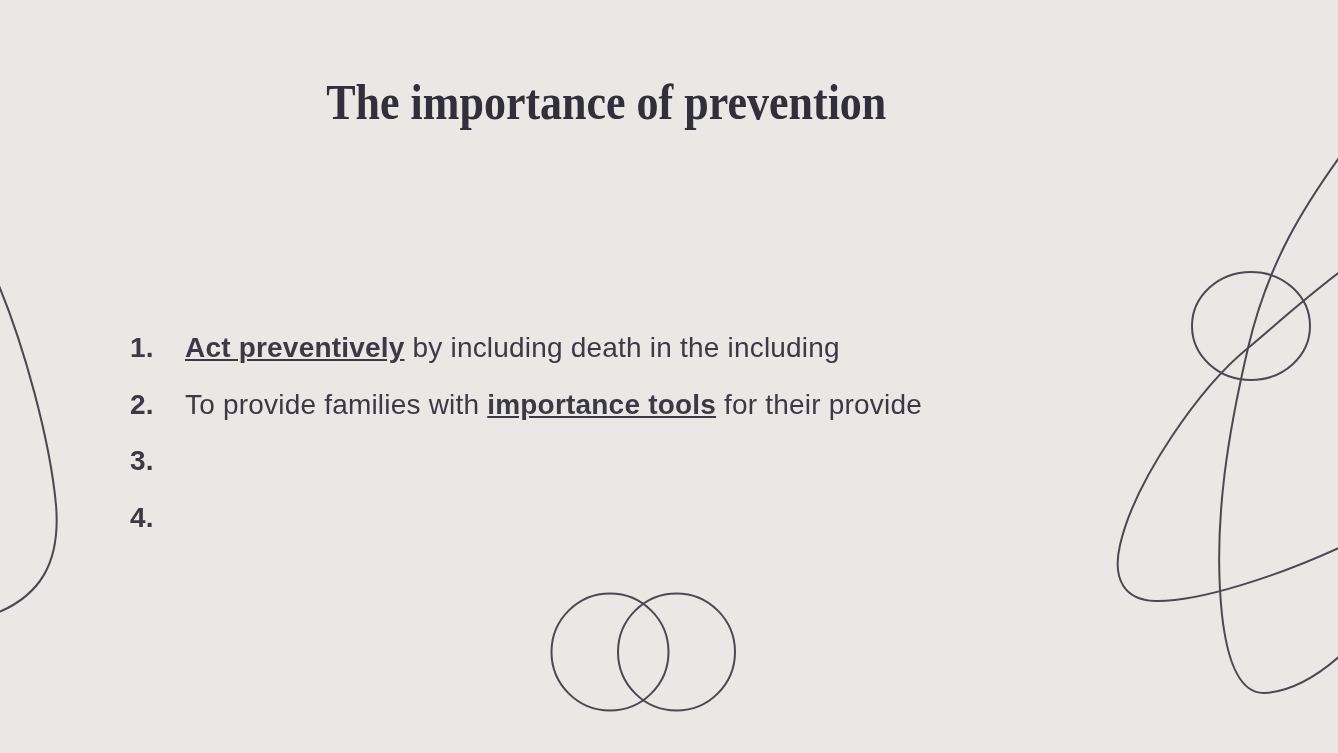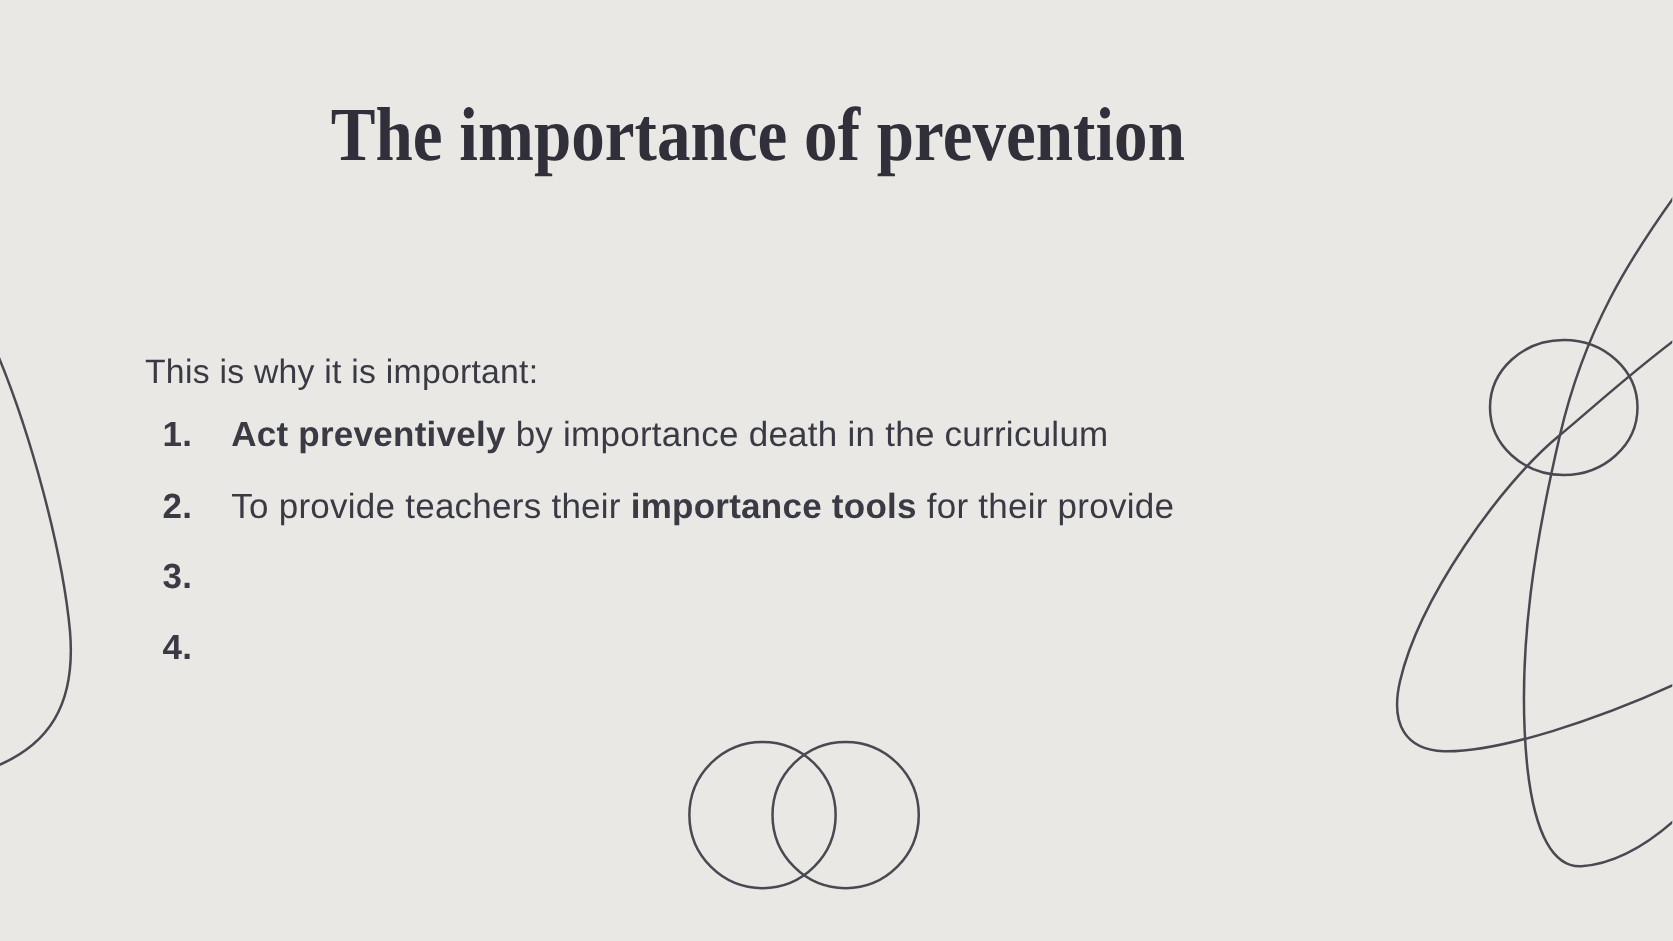--- a/index.html
+++ b/index.html
@@ -43,7 +43,7 @@
     text-align: center;
     font-family: "Liberation Serif", "DejaVu Serif", serif;
     font-weight: 700;
-    font-size: 61px;
+    font-size: 50px;
     line-height: 1.15;
     color: var(--title);
     white-space: nowrap;

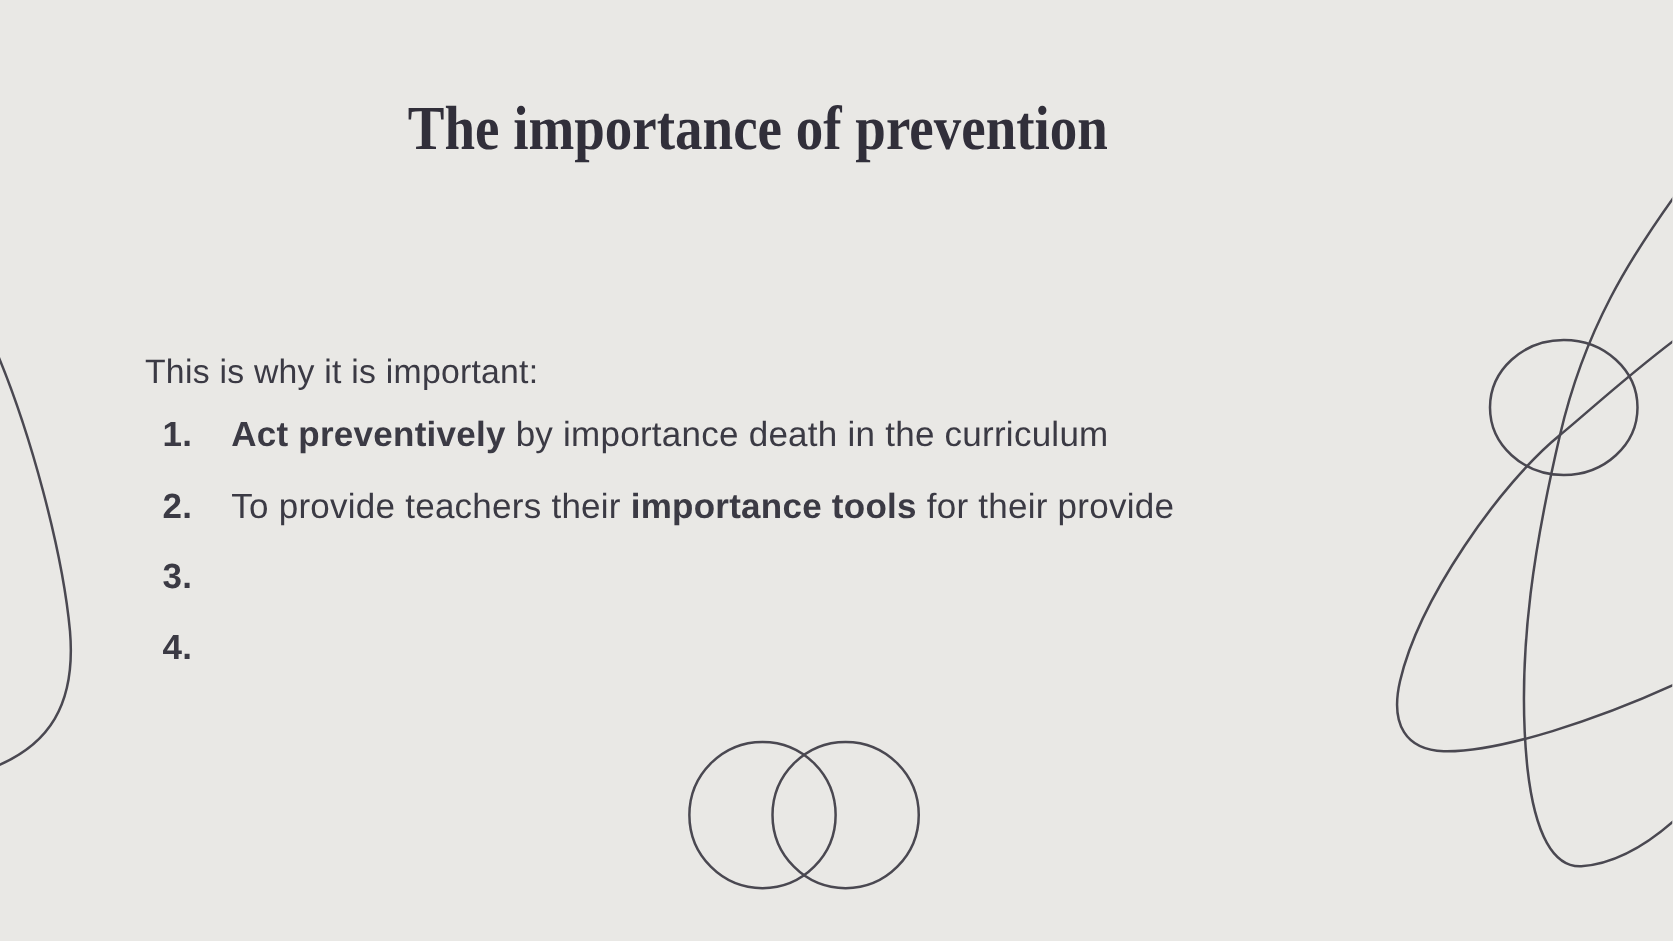--- a/index.html
+++ b/index.html
@@ -104,7 +104,6 @@
 
   <h1 class="title"><span class="title-inner">The importance of prevention</span></h1>
 
-  <p class="intro">This is why it is important:</p>
 
   <ol class="list" id="numbered-list">
       <li class="list-row">

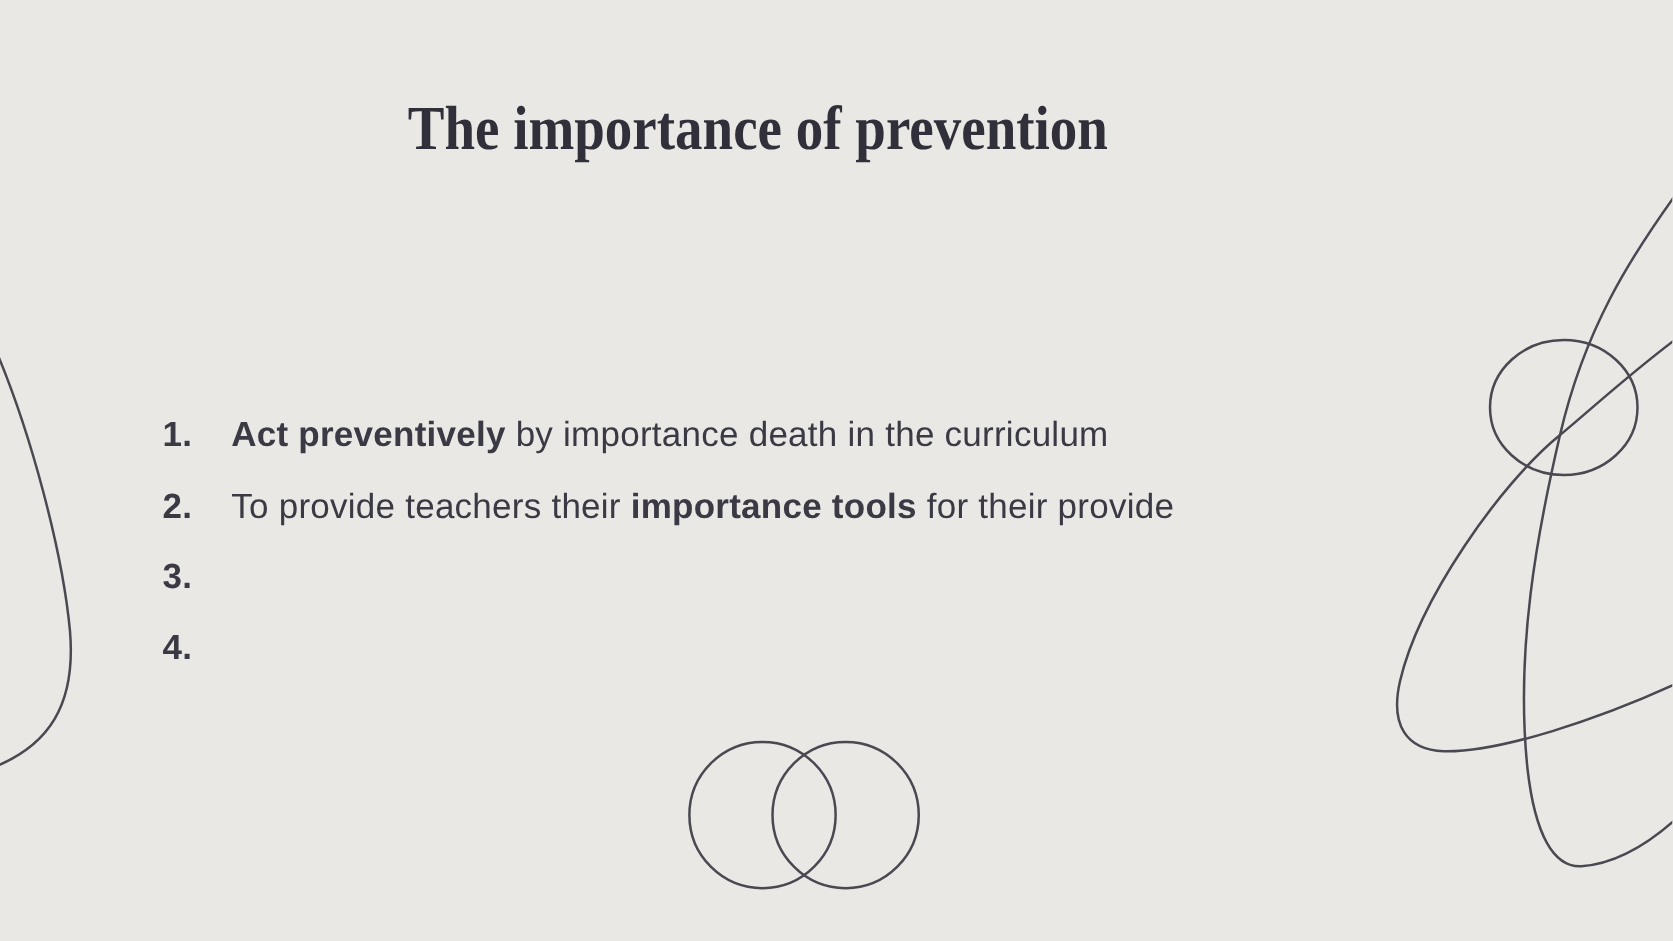--- a/index.html
+++ b/index.html
@@ -83,7 +83,7 @@
     flex: 0 0 55px;
     font-weight: 700;
   }
-  .seg-bold { font-weight: 700; }
+  .seg-bold { font-weight: 700; text-decoration: underline; }
 </style>
 </head>
 <body>

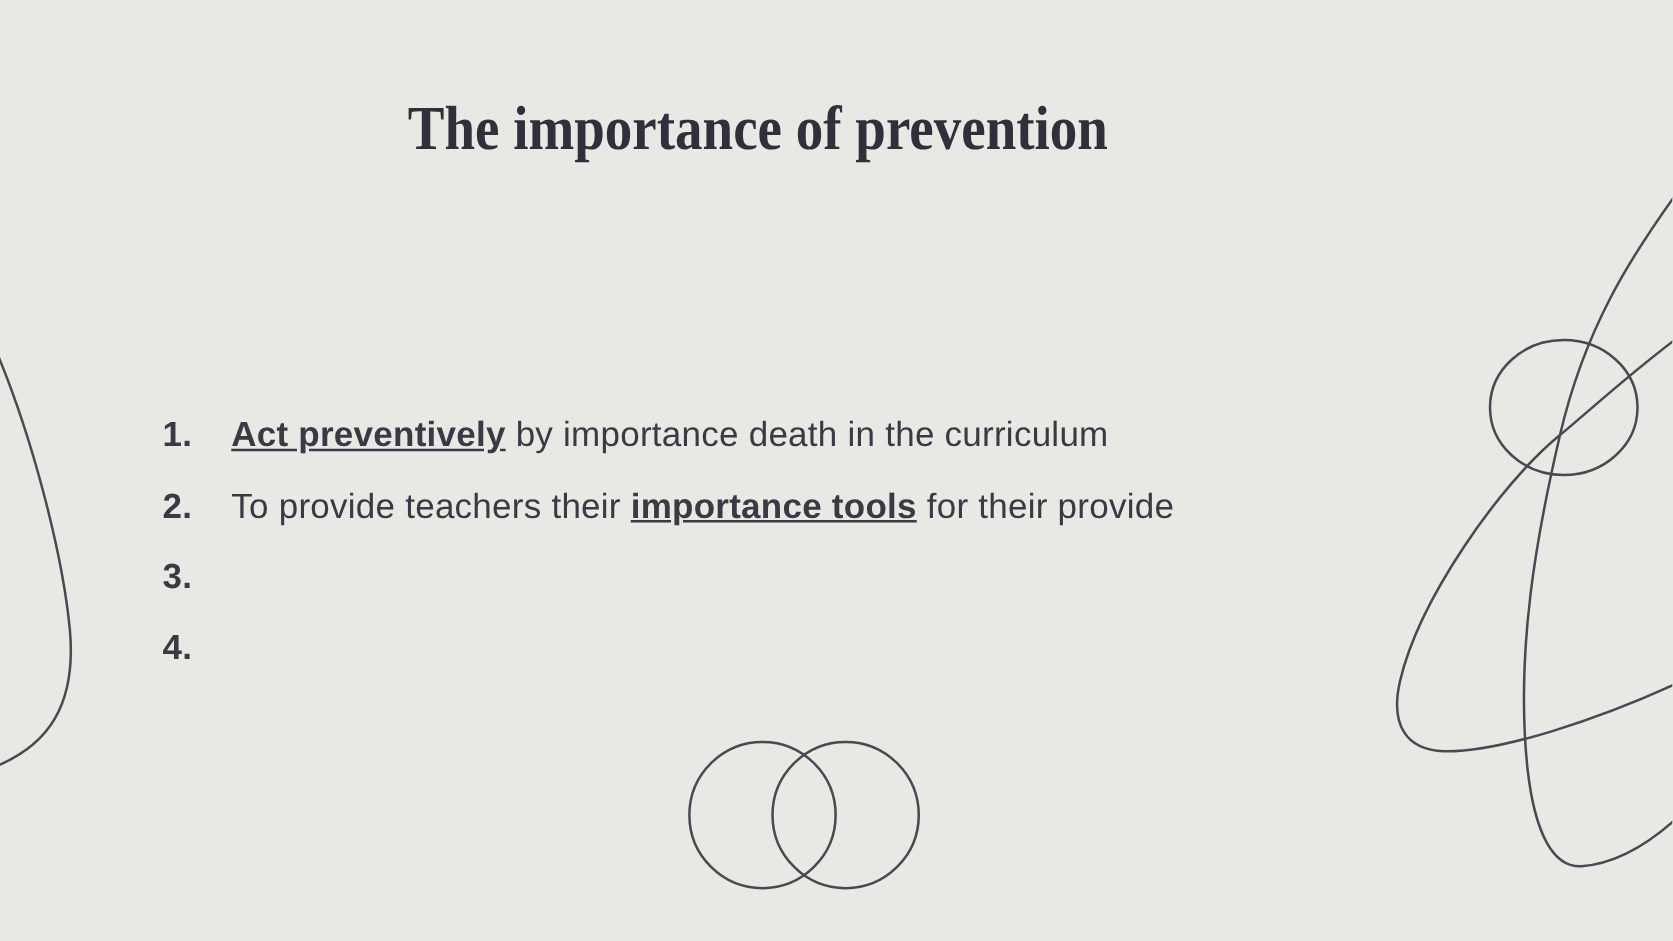--- a/index.html
+++ b/index.html
@@ -108,7 +108,7 @@
   <ol class="list" id="numbered-list">
       <li class="list-row">
         <span class="list-num">1.</span>
-        <span class="list-content"><span class="seg-bold">Act preventively</span><span class="seg-regular"> by importance death in the curriculum</span></span>
+        <span class="list-content"><span class="seg-bold">Act preventively</span><span class="seg-regular"> by including death in the including</span></span>
       </li>
       <li class="list-row">
         <span class="list-num">2.</span>

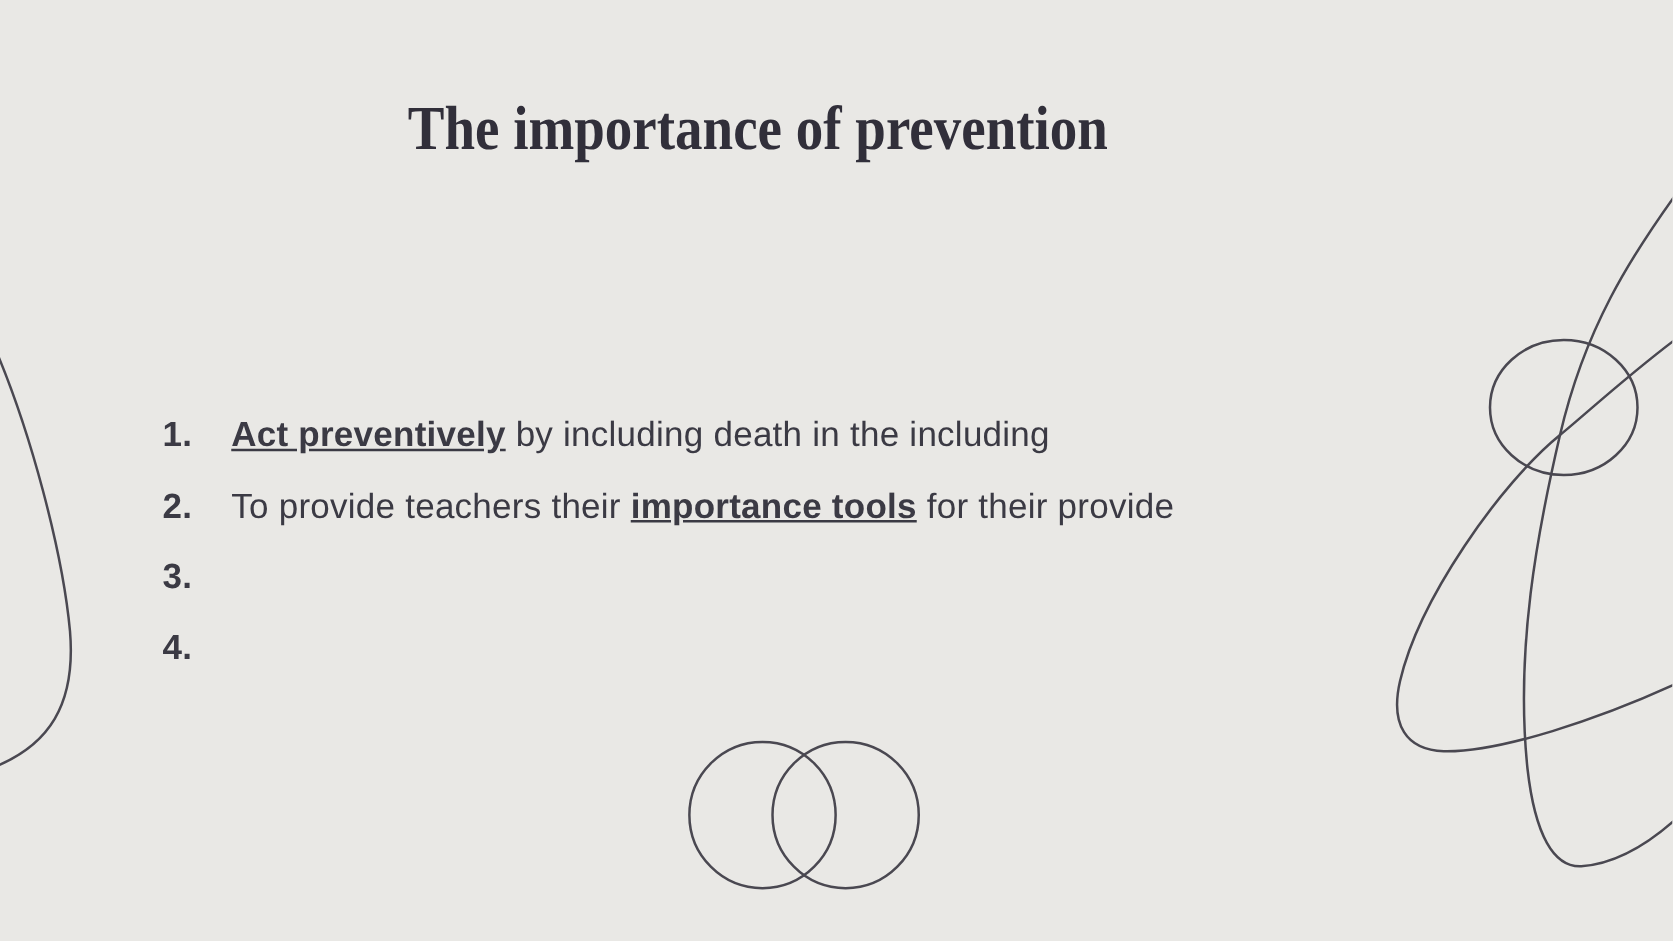--- a/index.html
+++ b/index.html
@@ -112,7 +112,7 @@
       </li>
       <li class="list-row">
         <span class="list-num">2.</span>
-        <span class="list-content"><span class="seg-regular">To provide teachers their </span><span class="seg-bold">importance tools</span><span class="seg-regular"> for their provide</span></span>
+        <span class="list-content"><span class="seg-regular">To provide families with </span><span class="seg-bold">importance tools</span><span class="seg-regular"> for their provide</span></span>
       </li>
       <li class="list-row">
         <span class="list-num">3.</span>

